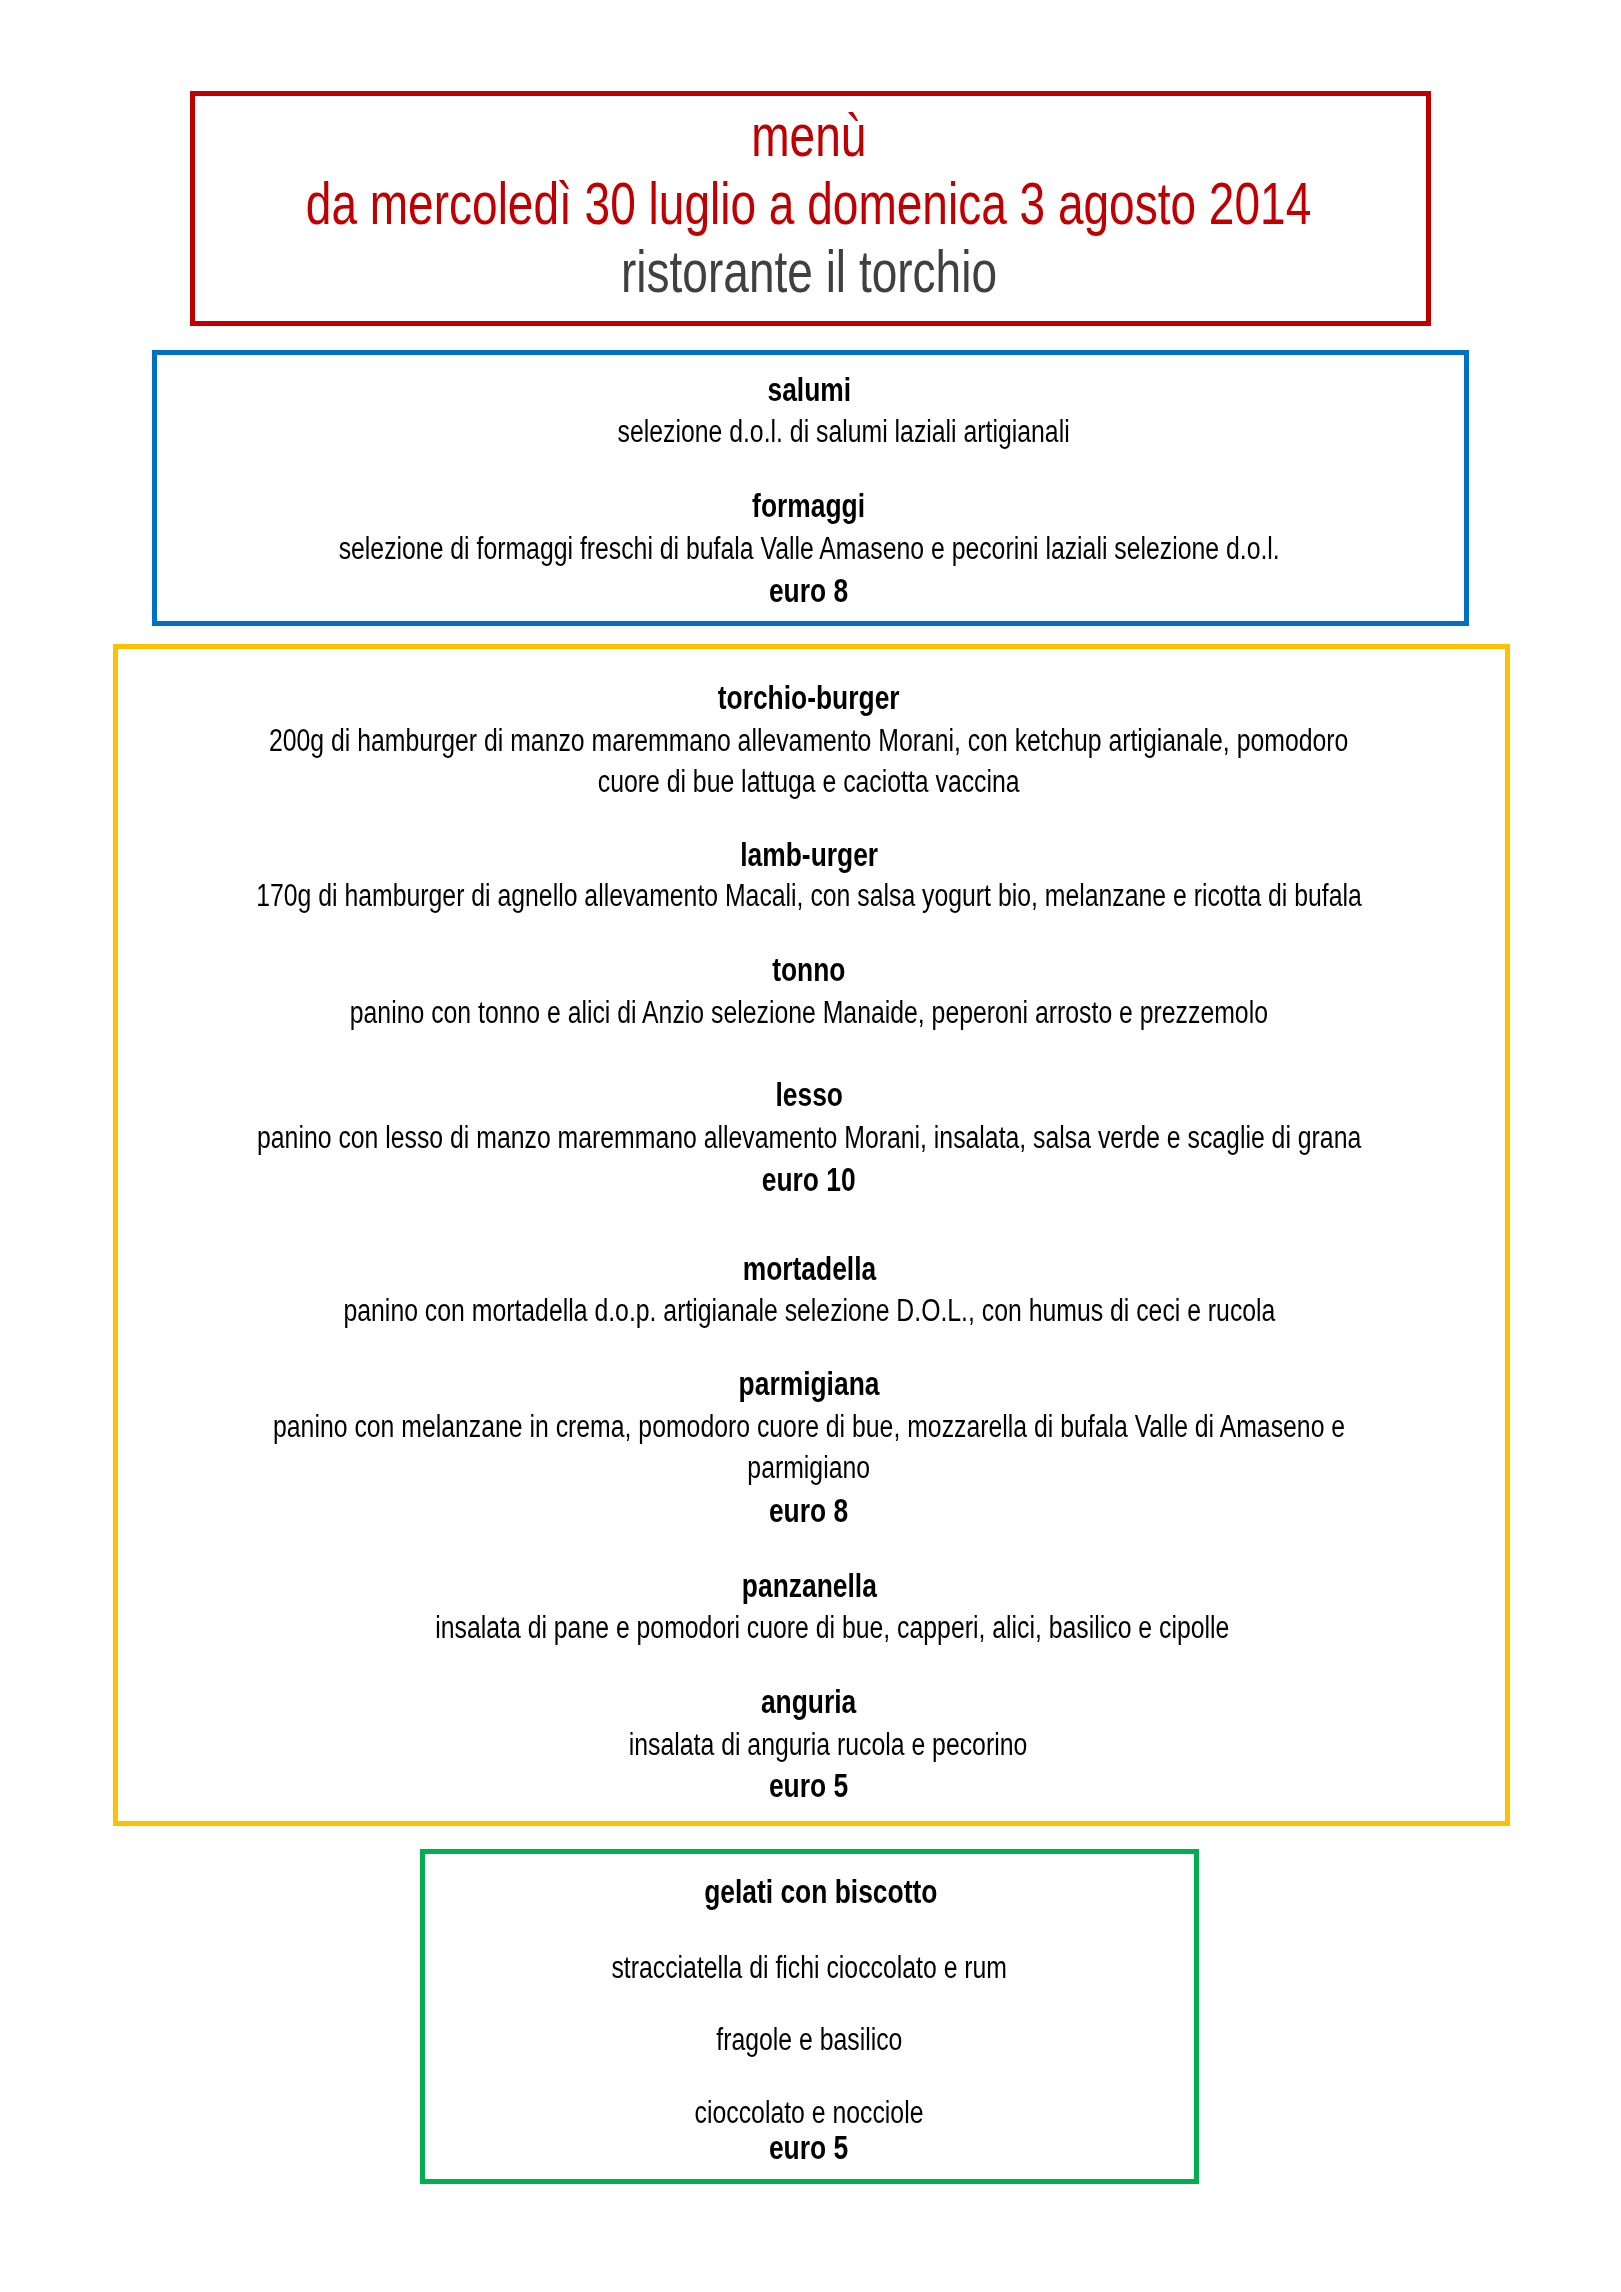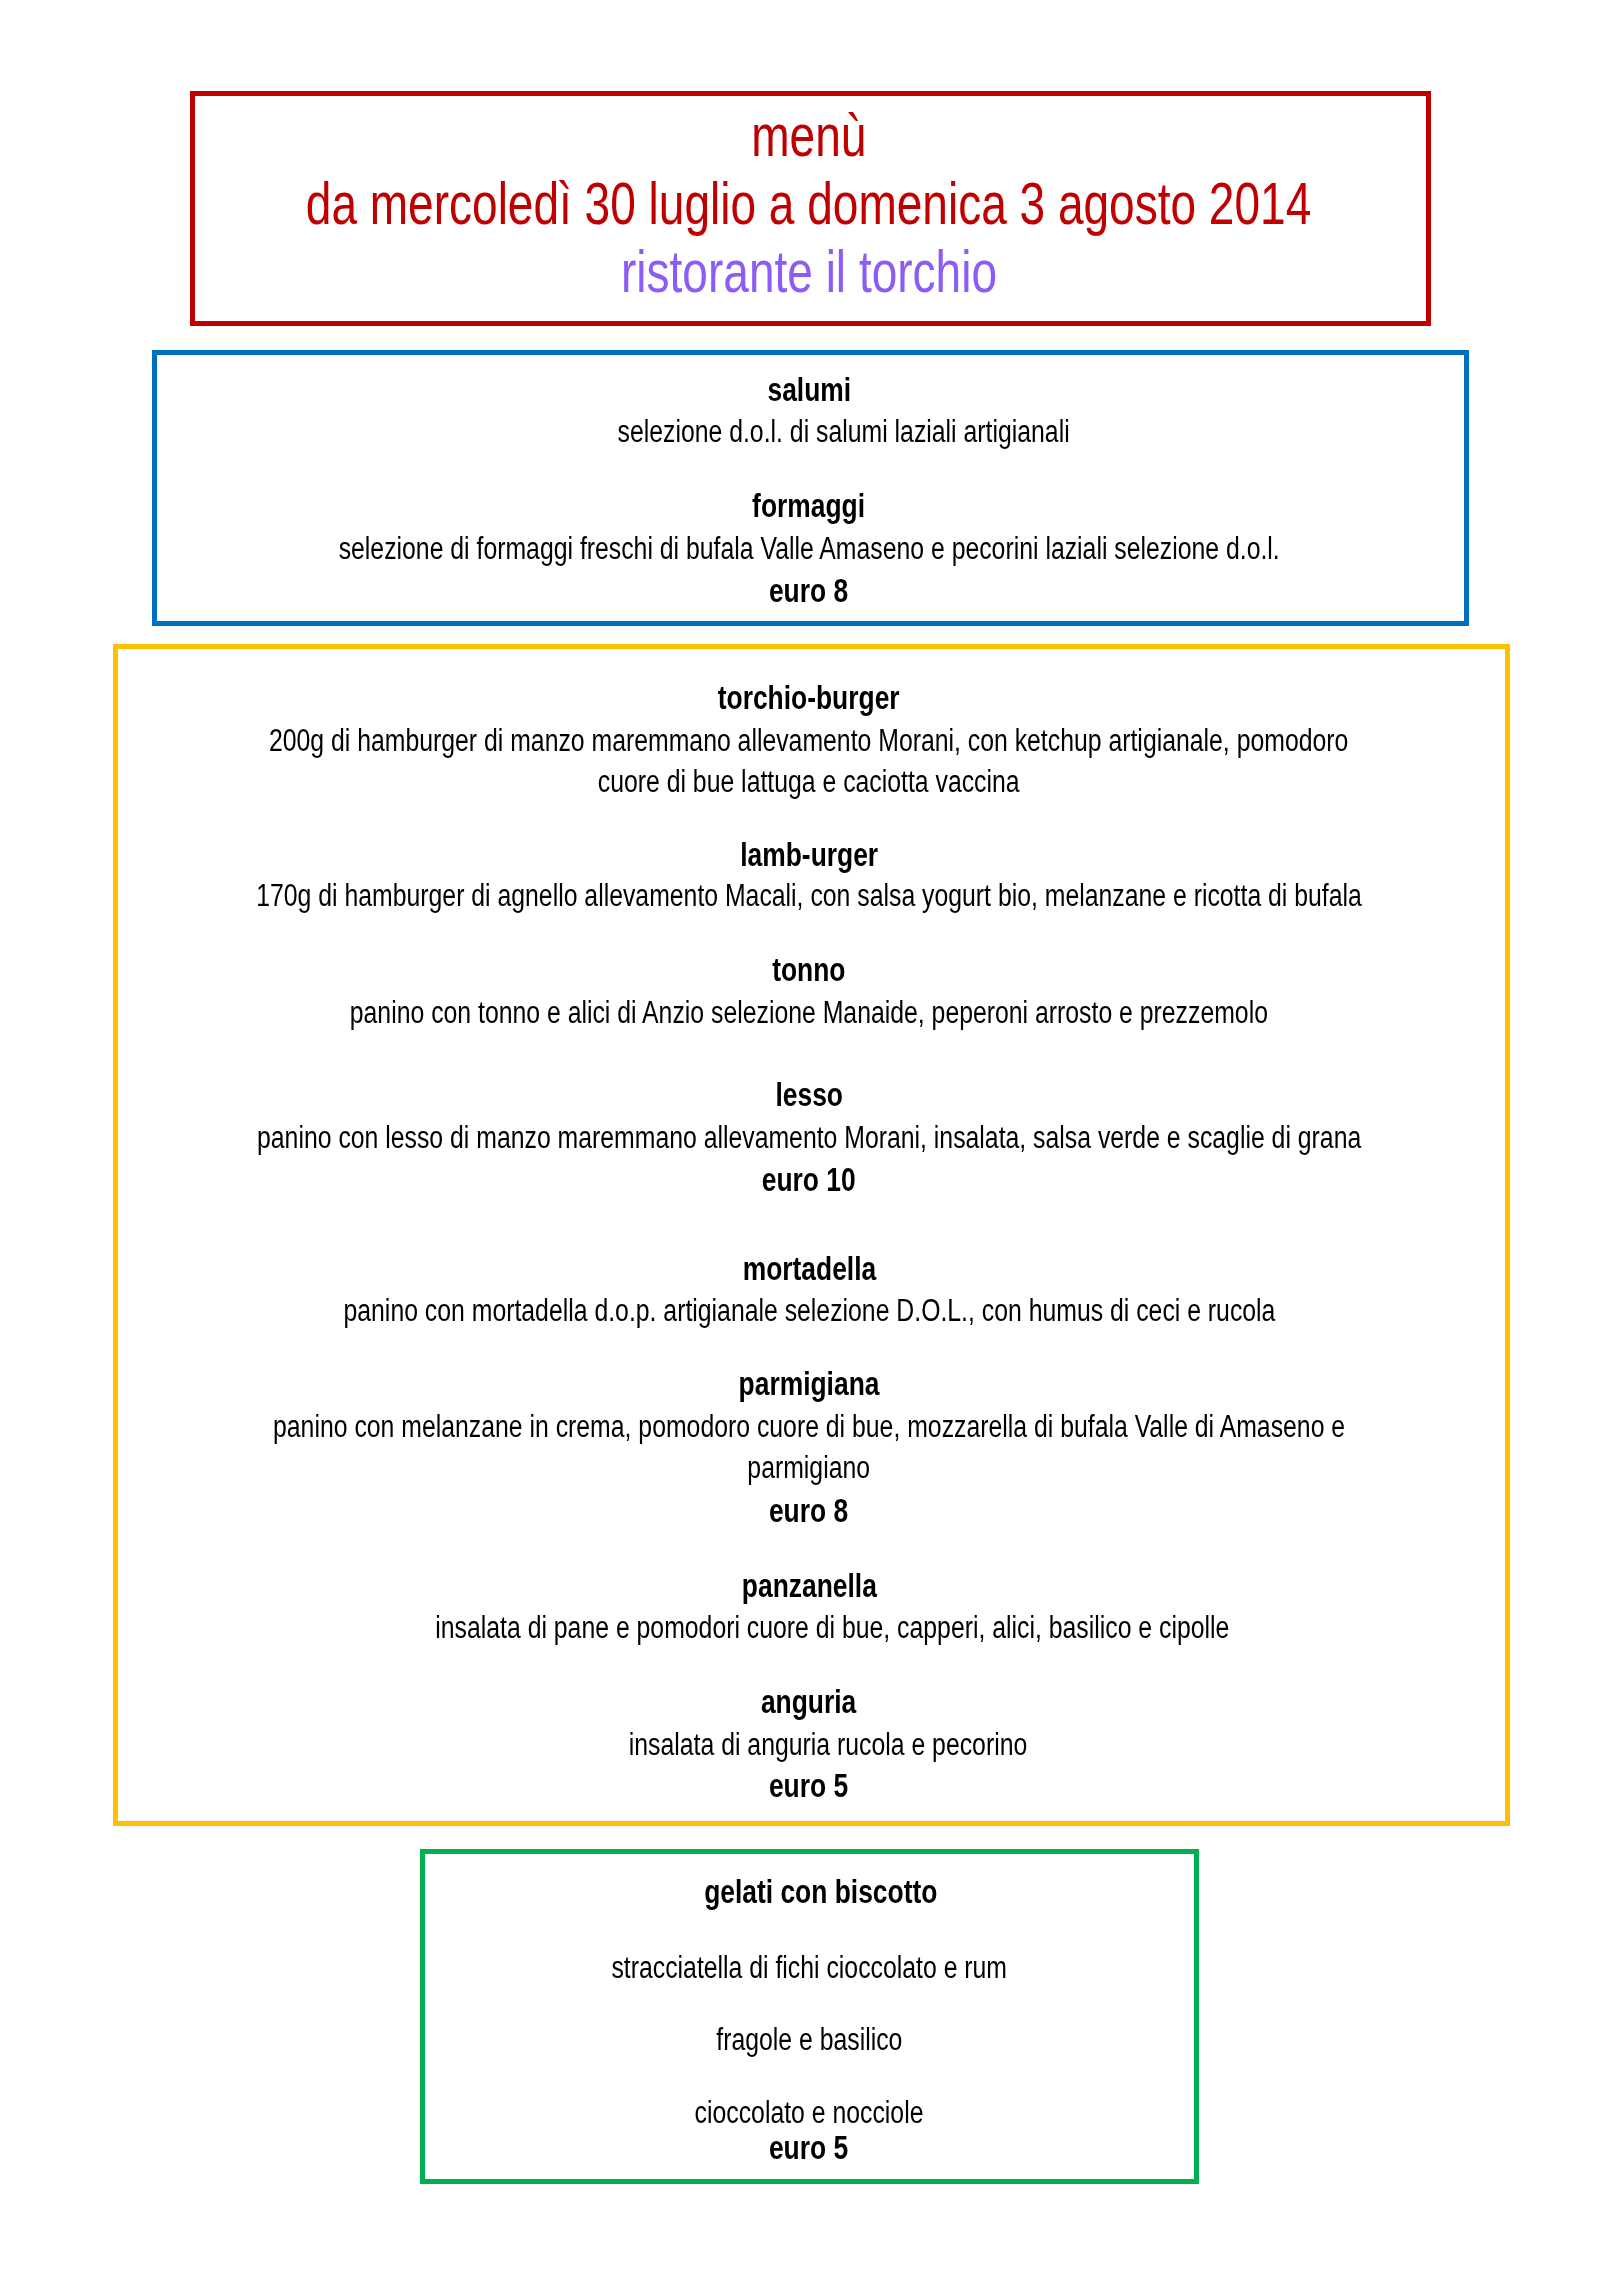--- a/index.html
+++ b/index.html
@@ -73,7 +73,7 @@
 
 <div class="line title" style="top:102px; color:#C00000;"><span>menù</span></div>
 <div class="line title" style="top:170px; color:#C00000;"><span>da mercoledì 30 luglio a domenica 3 agosto 2014</span></div>
-<div class="line title" style="top:238px; color:#8b5cf6;"><span>ristorante il torchio</span></div>
+<div class="line title" style="top:238px; color:#404040;"><span>ristorante il torchio</span></div>
 
 <div class="line head" style="top:370px;"><span>salumi</span></div>
 <div class="line body-text" style="top:412px;padding-left:35px;"><span>selezione d.o.l. di salumi laziali artigianali</span></div>

